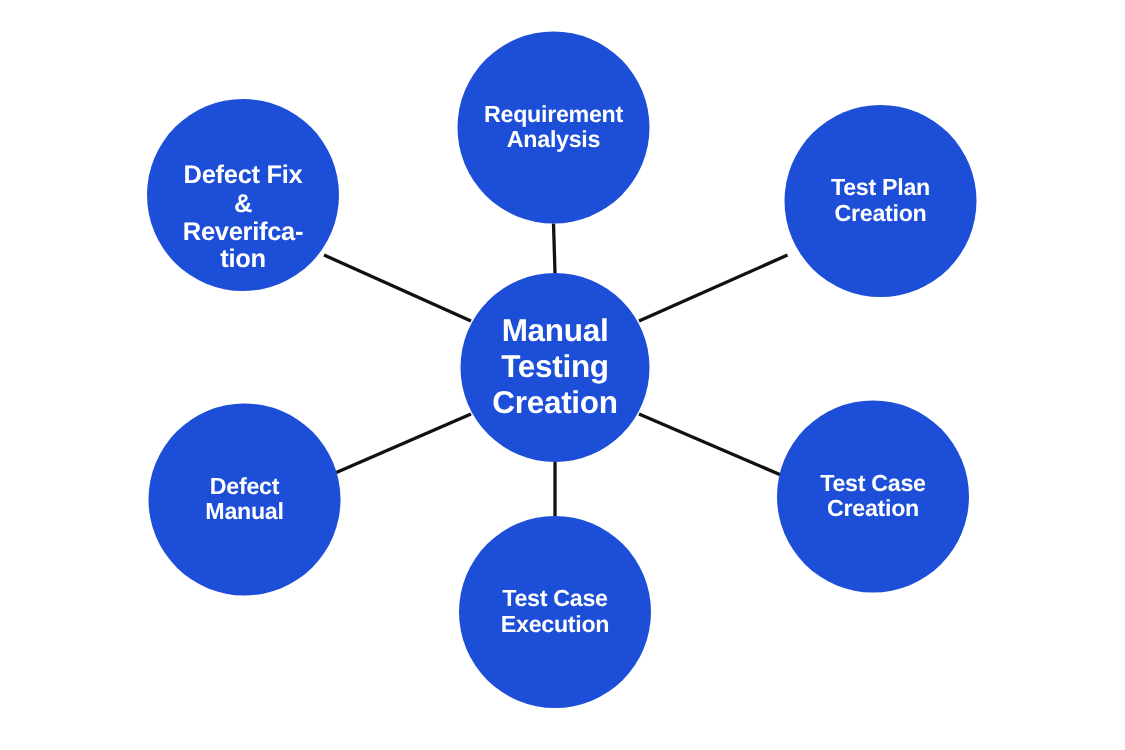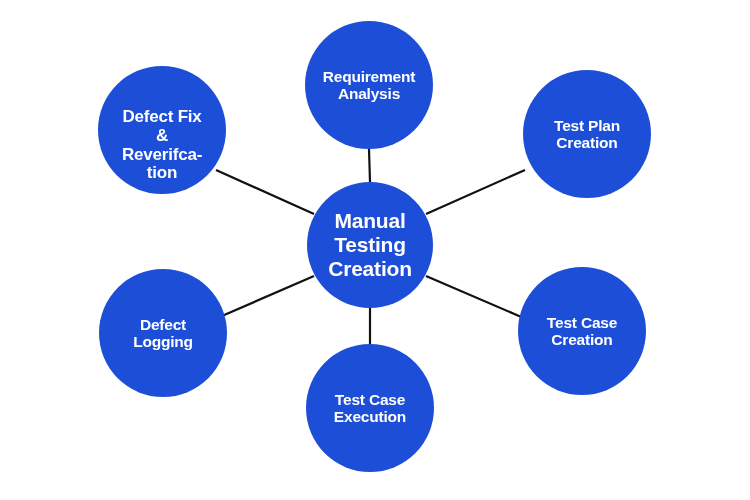--- a/index.html
+++ b/index.html
@@ -114,7 +114,7 @@
 
   <div class="node node-satellite node-log">
     <span class="node-label">Defect
-Logging</span>
+Manual</span>
   </div>
 
   <div class="node node-center">

